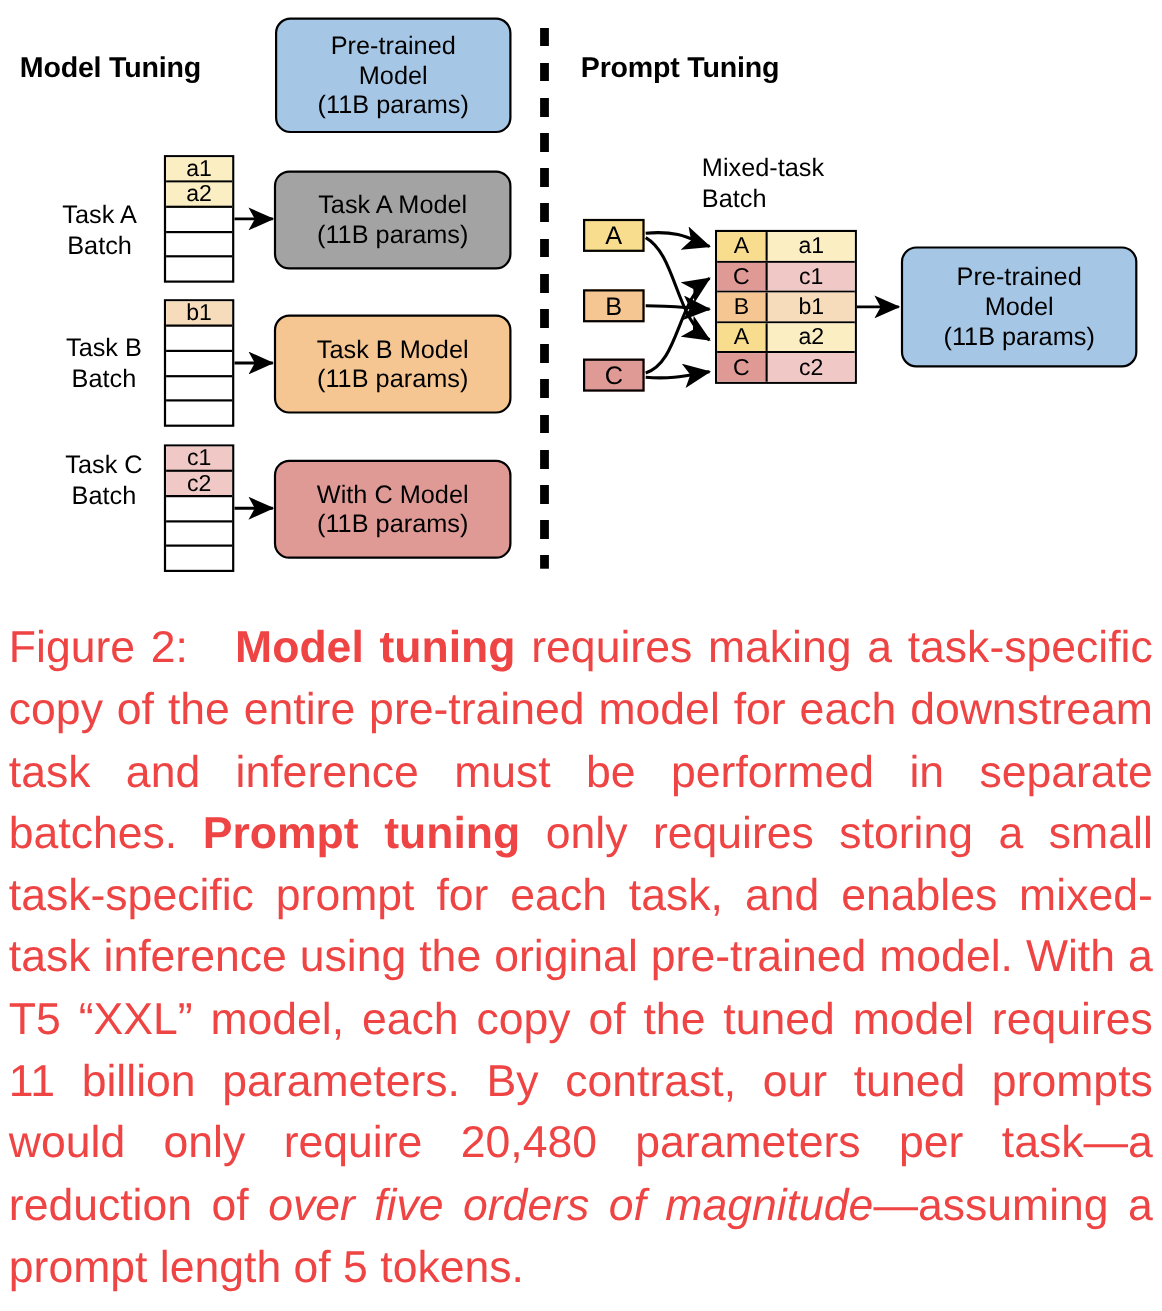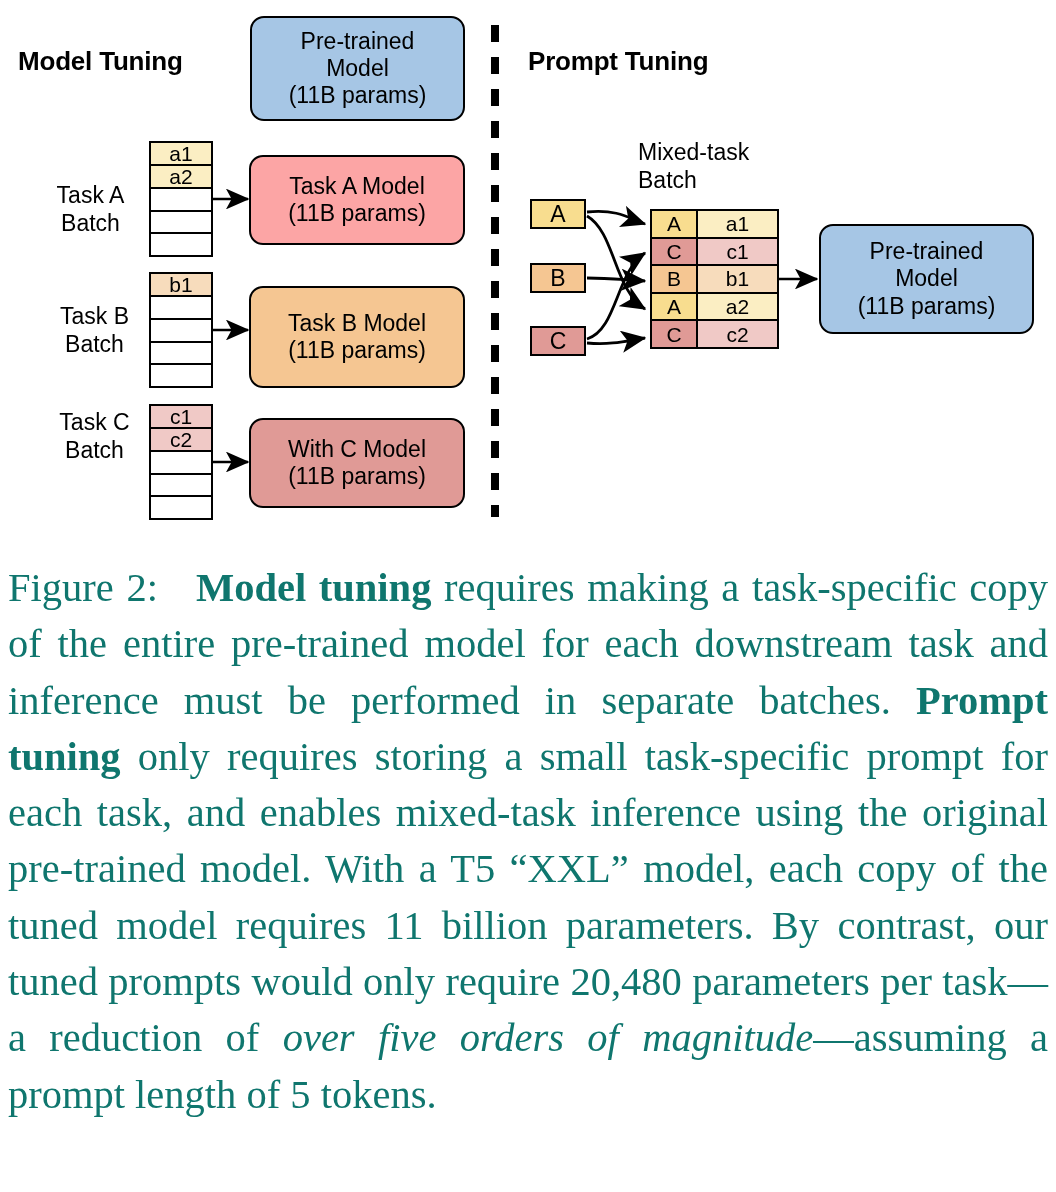--- a/index.html
+++ b/index.html
@@ -203,7 +203,7 @@
     <div class="row"></div>
     <div class="row"></div>
   </div>
-  <div class="model-box" style="left:249px; top:155px; width:216px; height:90px; background:#fca5a5;">
+  <div class="model-box" style="left:249px; top:155px; width:216px; height:90px; background:#a3a3a3;">
     <span class="ln">Task A Model</span>
     <span class="ln">(11B params)</span>
   </div>

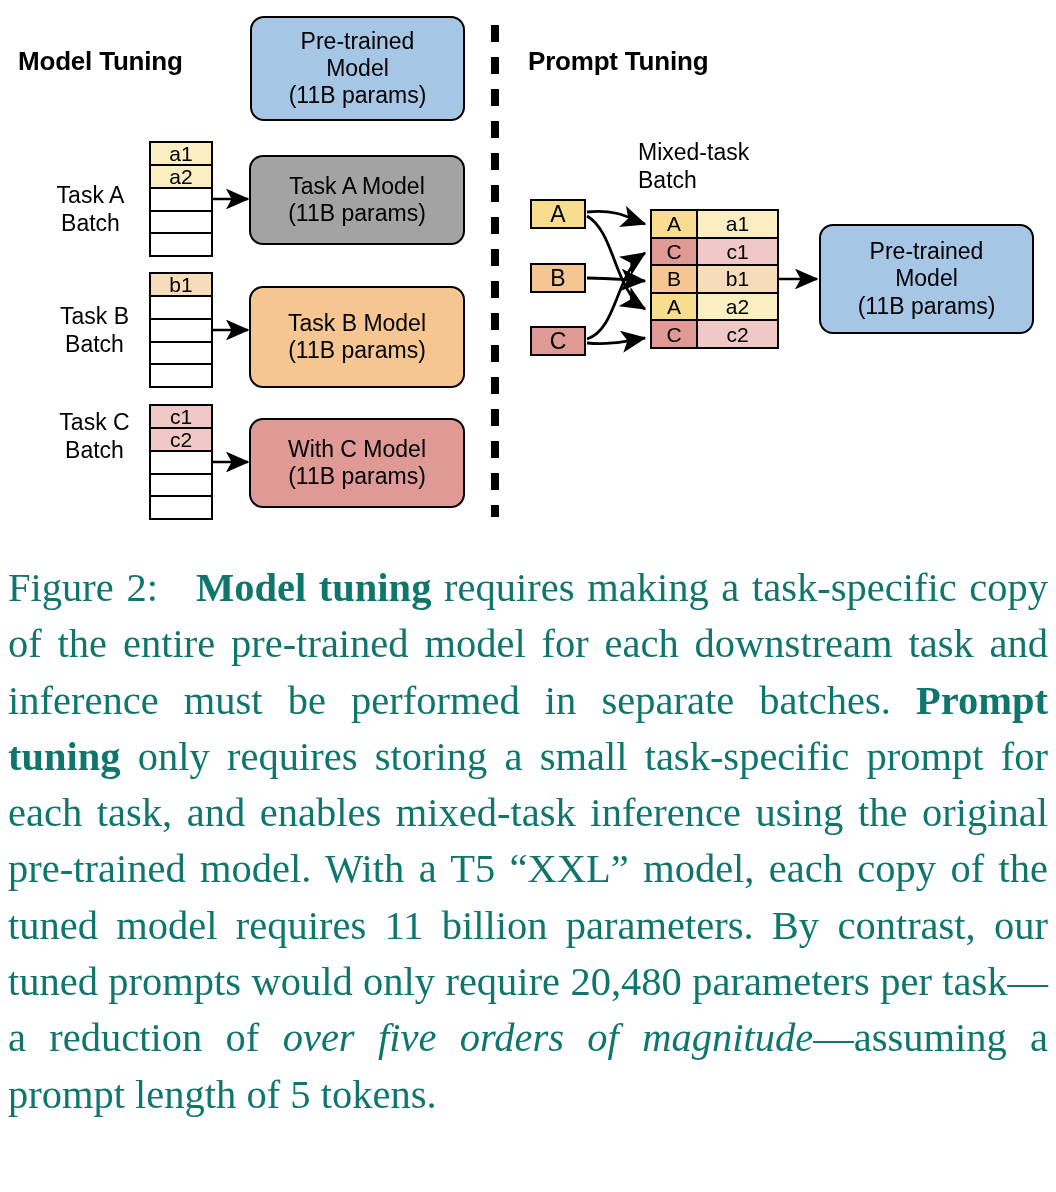--- a/index.html
+++ b/index.html
@@ -219,7 +219,7 @@
     <div class="row"></div>
     <div class="row"></div>
   </div>
-  <div class="model-box" style="left:249px; top:286px; width:216px; height:102px; background:#f5c692;">
+  <div class="model-box" style="left:249px; top:286px; width:216px; height:90px; background:#f5c692;">
     <span class="ln">Task B Model</span>
     <span class="ln">(11B params)</span>
   </div>

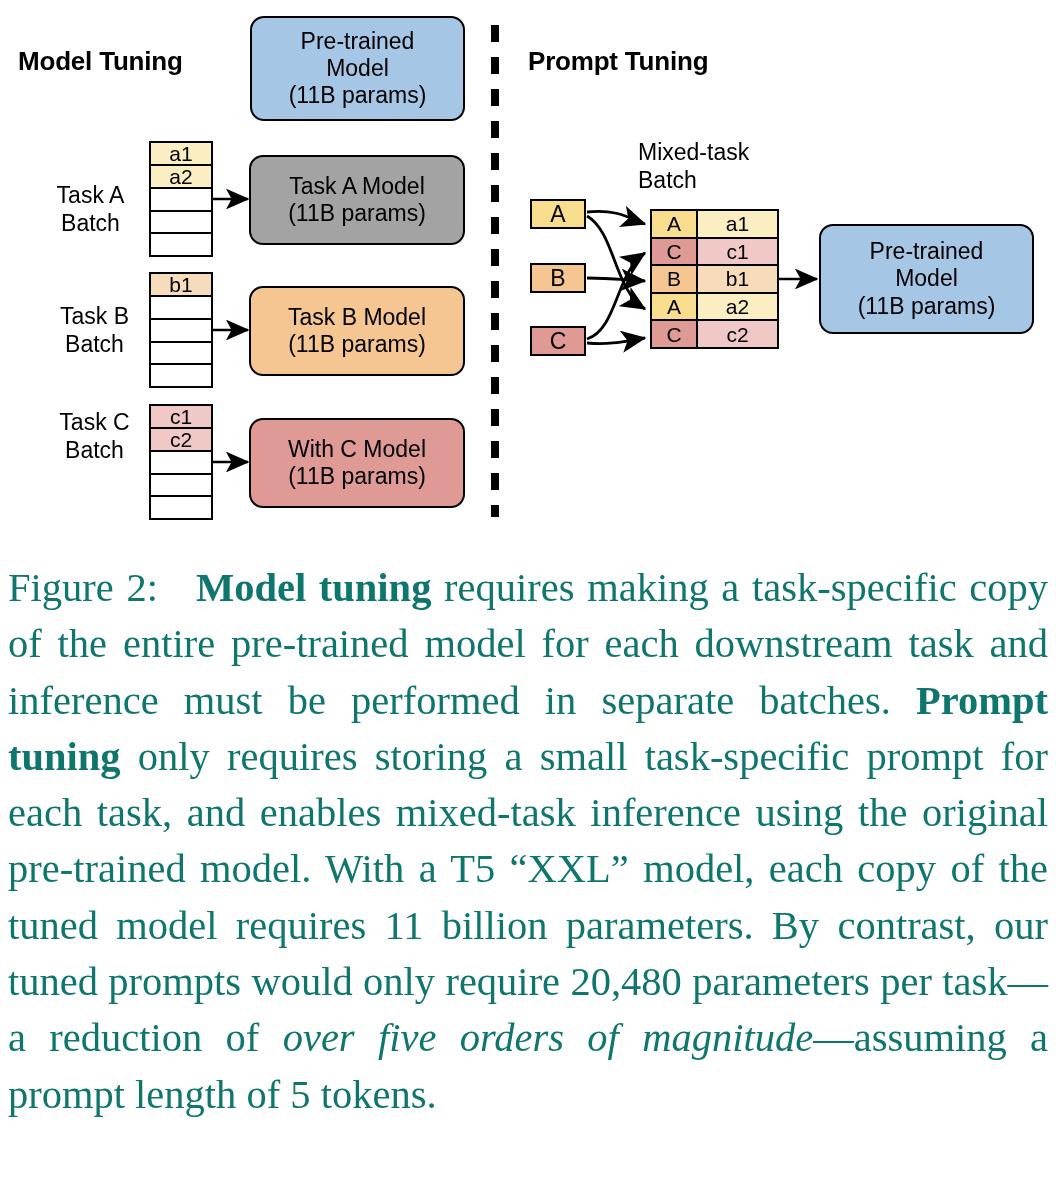--- a/index.html
+++ b/index.html
@@ -145,12 +145,12 @@
     left: 8px;
     top: 560px;
     width: 1040px;
-    font-family: Liberation Serif, serif;
+    font-family: Liberation Sans, sans-serif;
     font-size: 40.5px;
     line-height: 1.39;
     text-align: justify;
     text-justify: inter-word;
-    color: #0f766e;
+    color: #ef4444;
   }
   #caption b { font-weight: bold; }
   #caption i { font-style: italic; }

